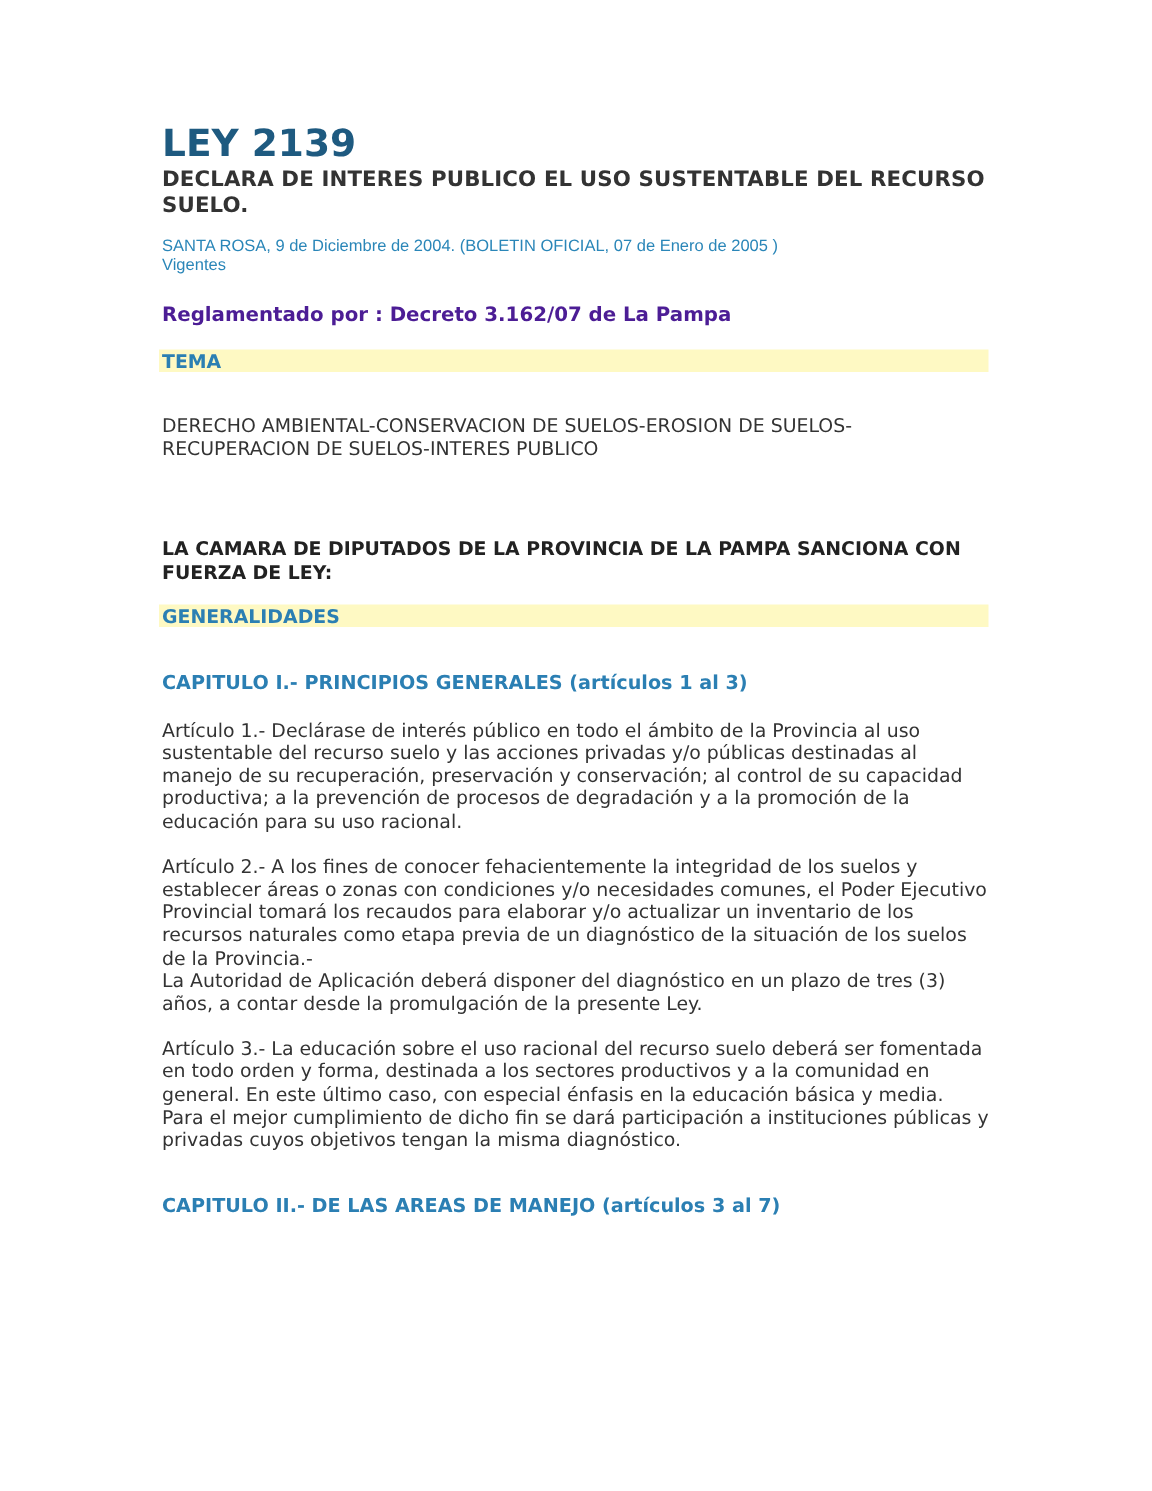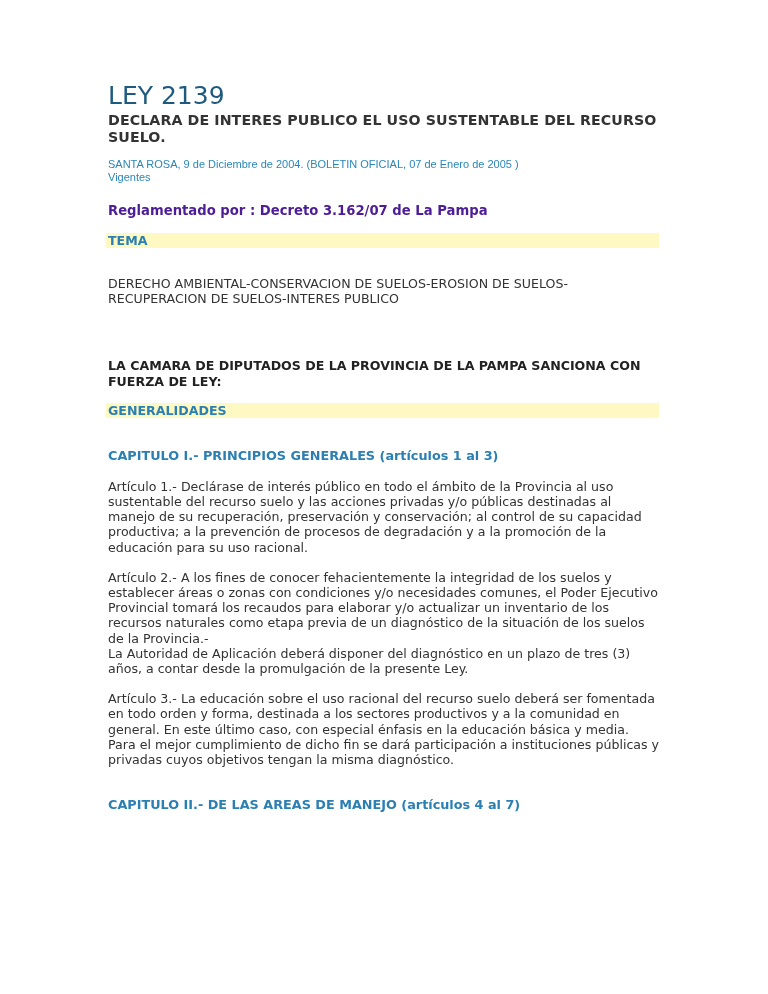--- a/index.html
+++ b/index.html
@@ -26,7 +26,7 @@
       font-size: 25px;
       line-height: 28px;
       color: #1e5a80;
-      font-weight: normal;
+      font-weight: bold;
       margin: 0;
       letter-spacing: 0px;
     }

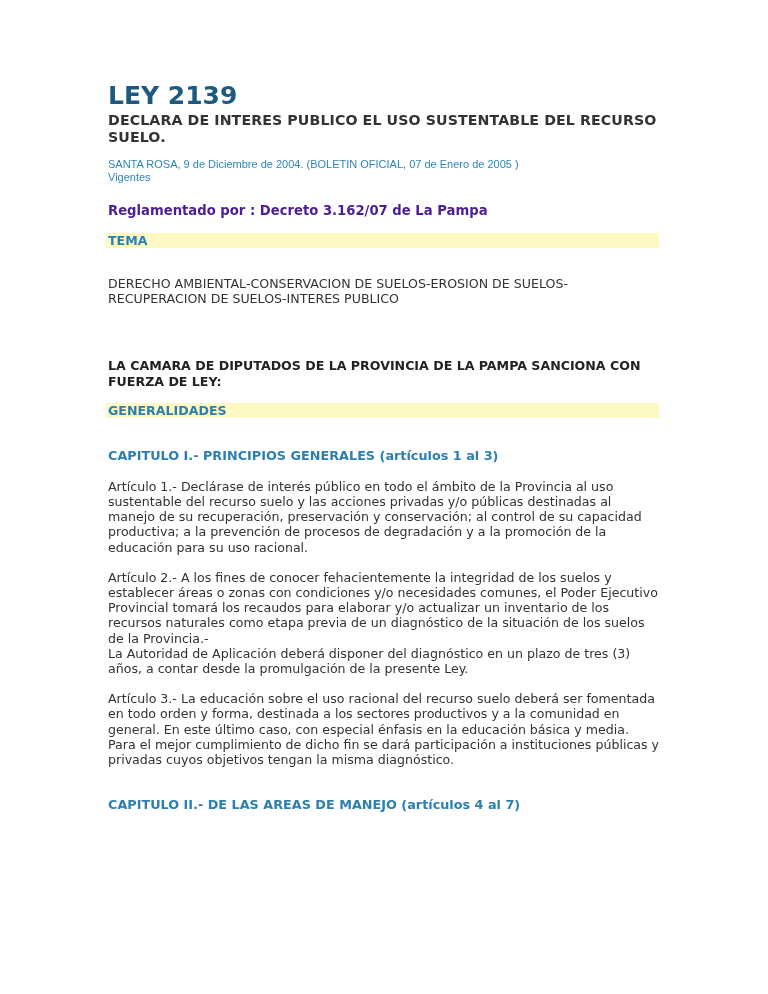--- a/index.html
+++ b/index.html
@@ -125,7 +125,7 @@
     <p>Para el mejor cumplimiento de dicho fin se dará participación a instituciones públicas y privadas cuyos objetivos tengan la misma diagnóstico.</p>
   </div>
 
-  <div class="chapter">CAPITULO II.- DE LAS AREAS DE MANEJO (artículos 4 al 7)</div>
+  <div class="chapter">CAPITULO II.- DE LAS AREAS DE MANEJO (artículos 3 al 7)</div>
 </div>
 
 </body></html>

